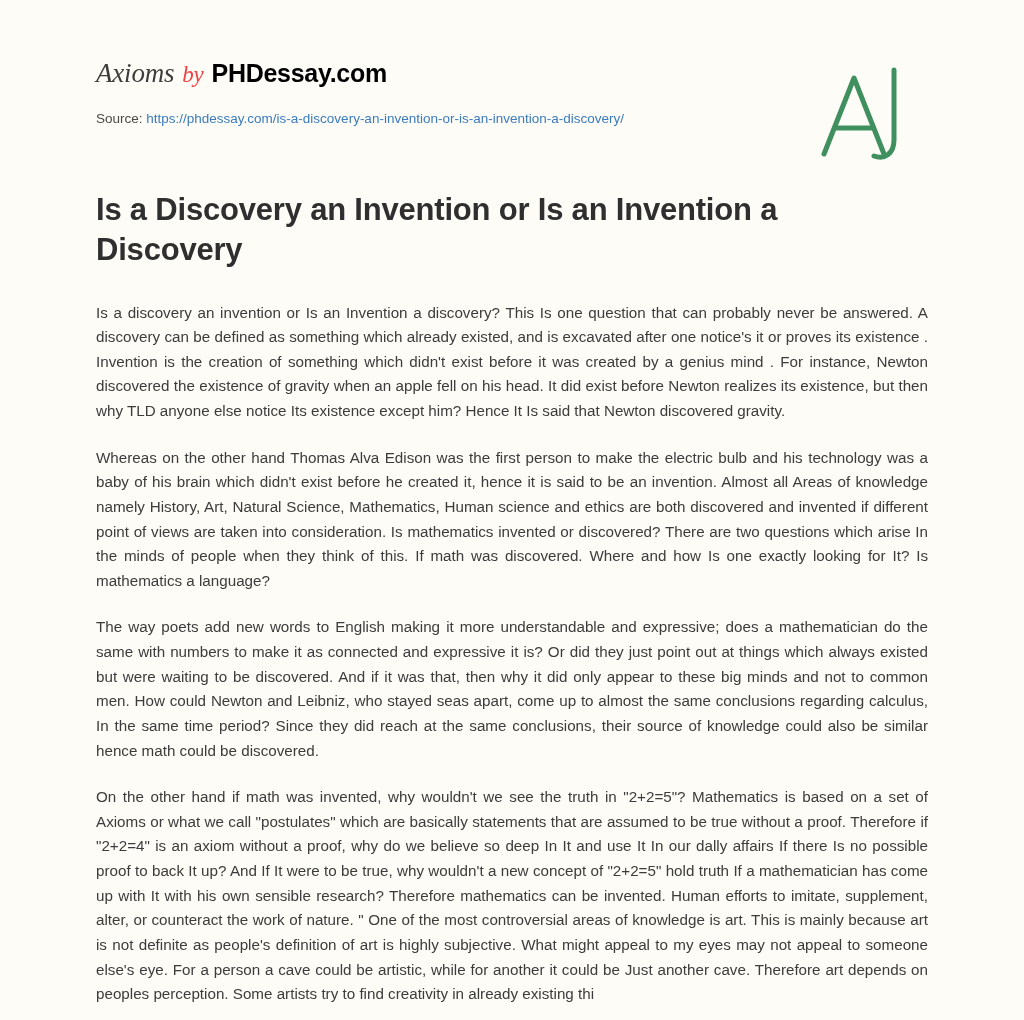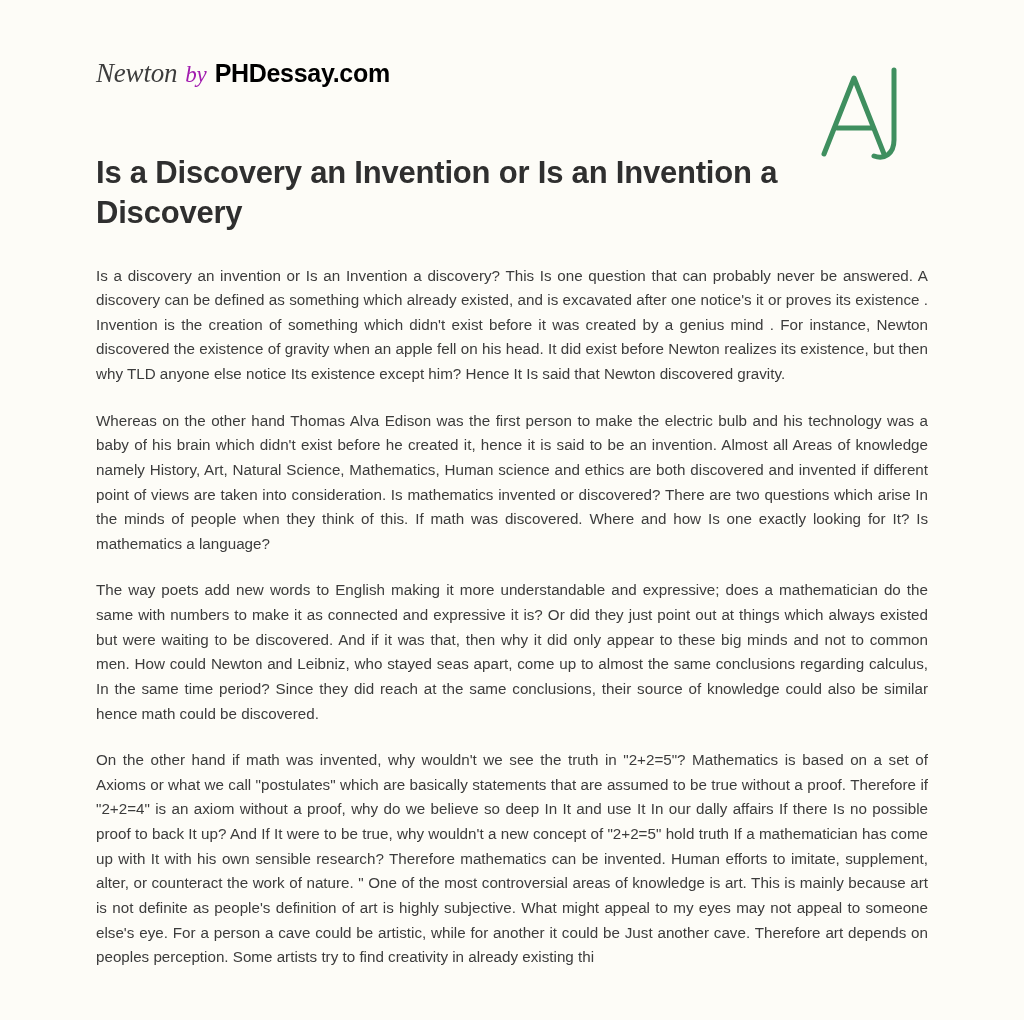--- a/index.html
+++ b/index.html
@@ -100,7 +100,7 @@
 <div class="page">
 
   <div class="brand-row">
-    <span class="brand-essay">Newton</span>
+    <span class="brand-essay">Axioms</span>
     <span class="brand-by">by</span>
     <span class="brand-name">PHDessay.com</span>
   </div>

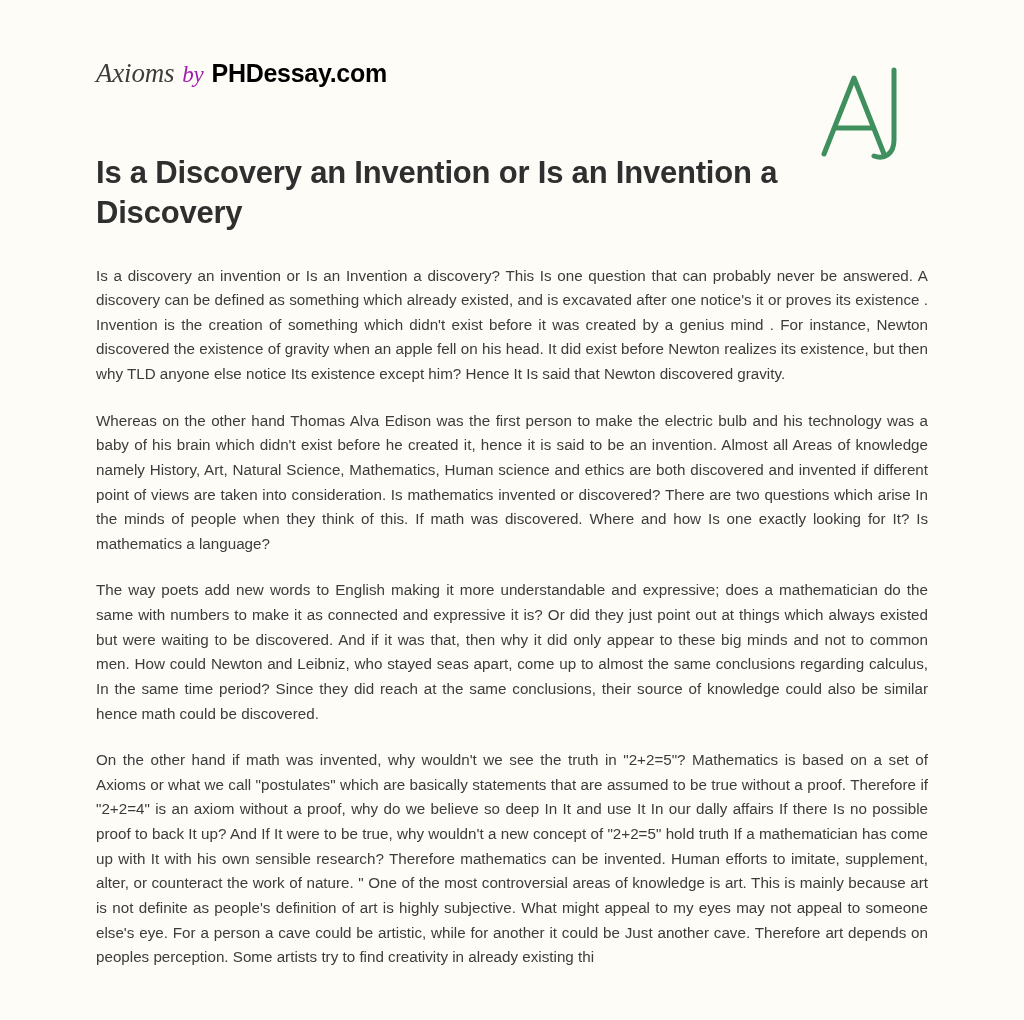--- a/index.html
+++ b/index.html
@@ -38,7 +38,7 @@
   .brand-by {
     font-family: "Liberation Serif", serif;
     font-style: italic;
-    color: #a21caf;
+    color: #ef4444;
     font-size: 23px;
   }
   .brand-name {

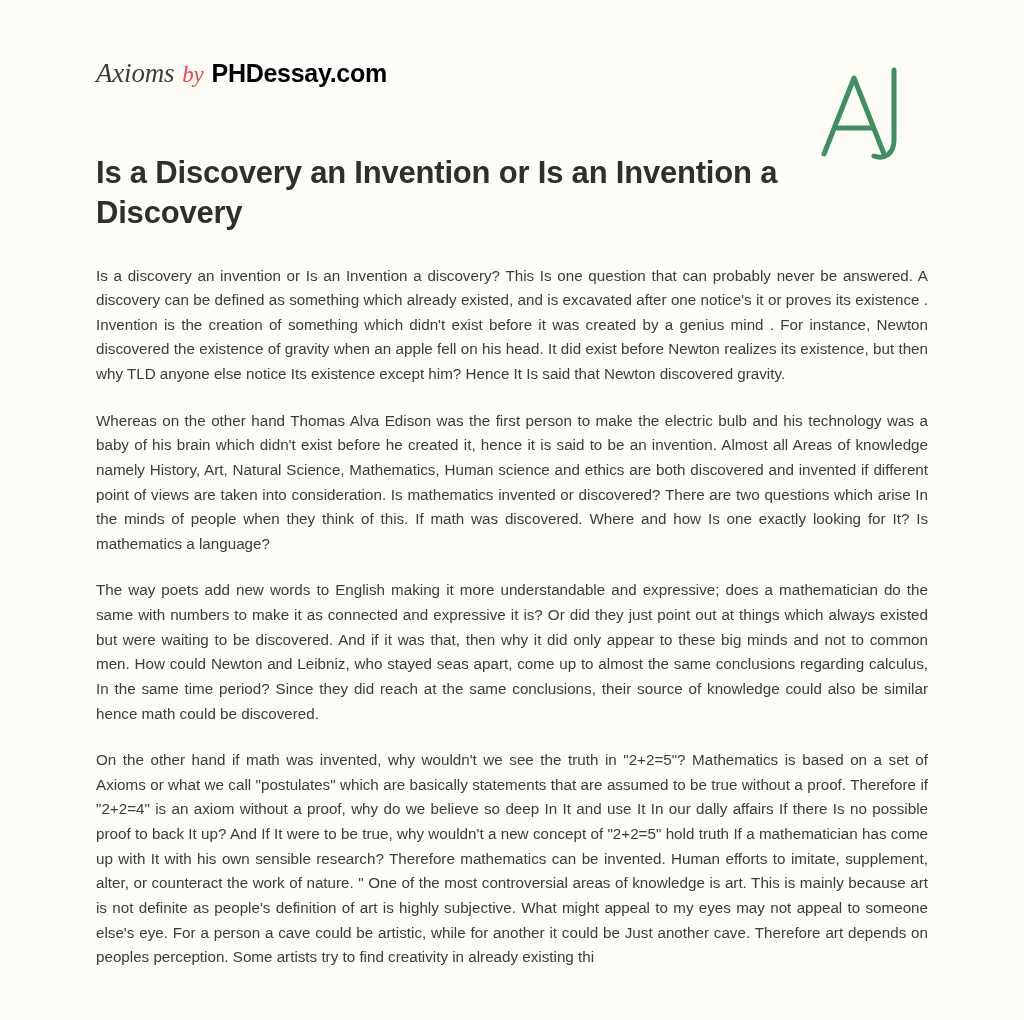--- a/index.html
+++ b/index.html
@@ -105,6 +105,10 @@
     <span class="brand-name">PHDessay.com</span>
   </div>
 
+  <div class="source-row">
+    <span class="source-label">Source:</span>
+    <a class="source-link" href="#">https://phdessay.com/is-a-discovery-an-invention-or-is-an-invention-a-discovery/</a>
+  </div>
 
   <svg class="logo" viewBox="0 0 110 110" aria-hidden="true">
     <g fill="none" stroke="#3f8f5f" stroke-width="5" stroke-linecap="round" stroke-linejoin="round">

